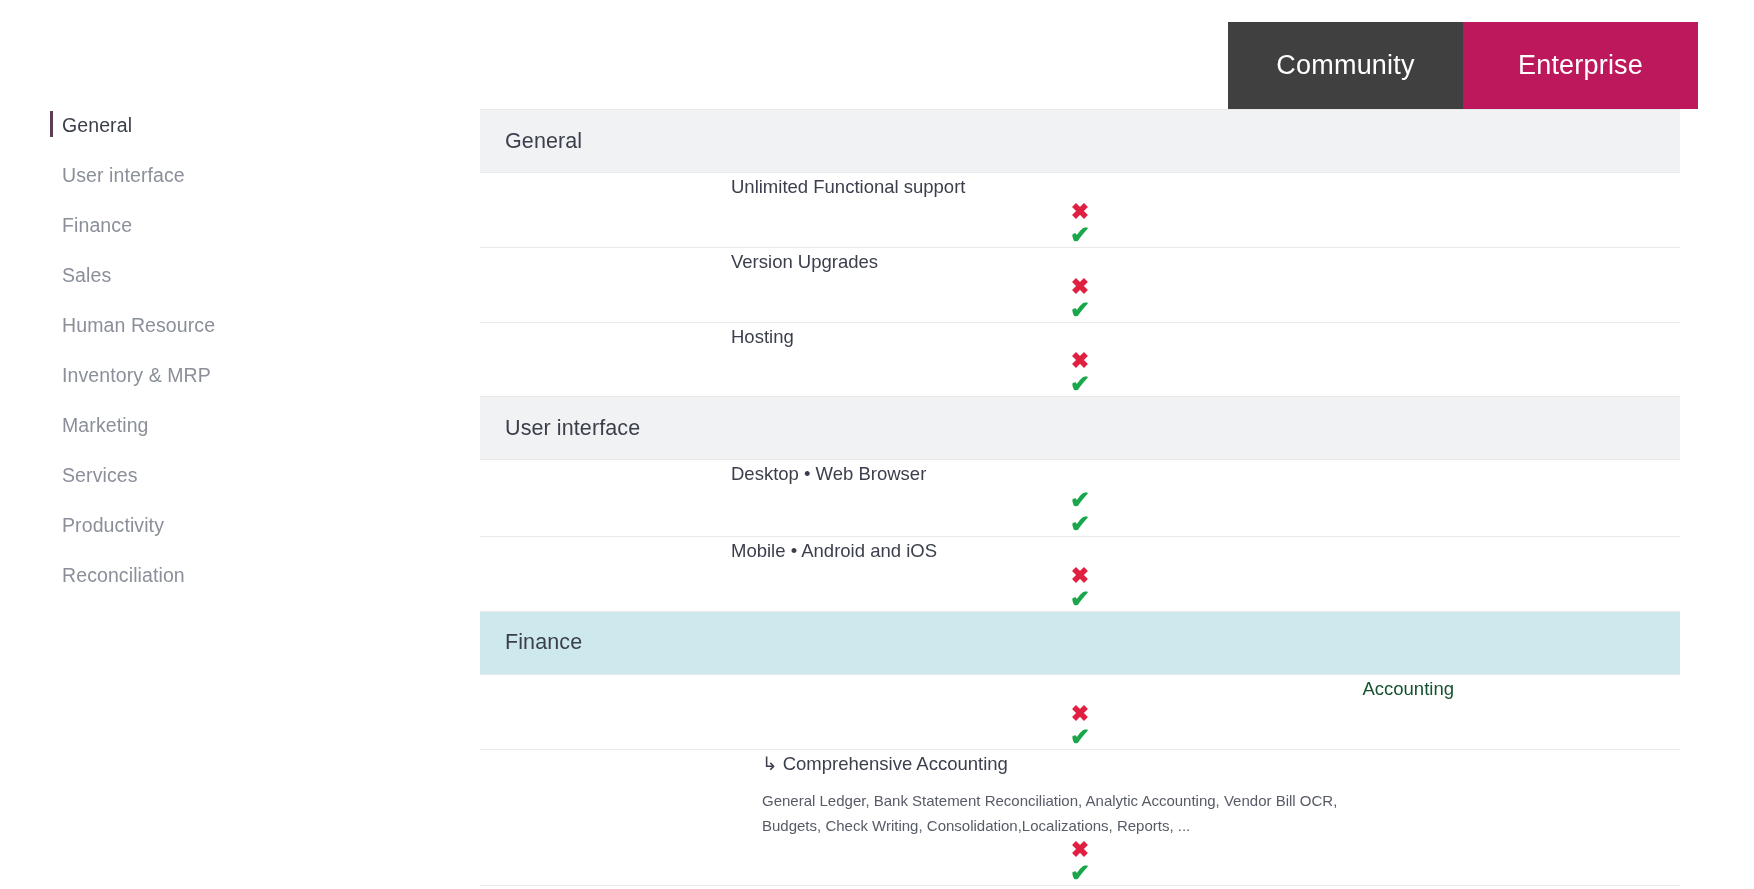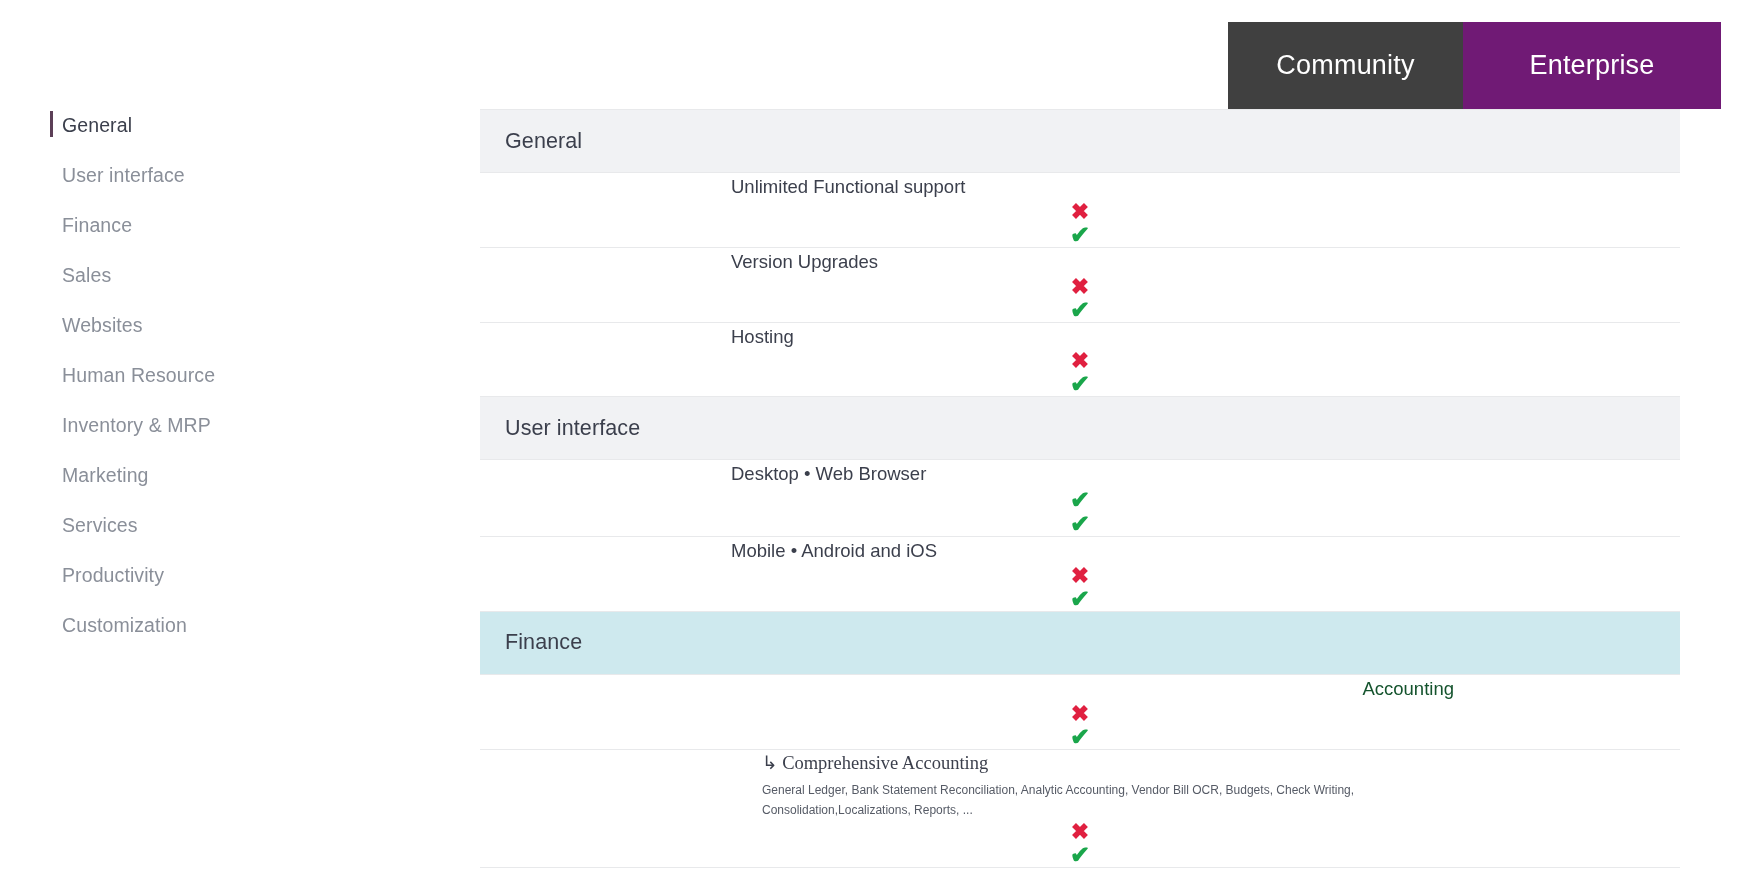--- a/index.html
+++ b/index.html
@@ -73,8 +73,8 @@
     background: #404040;
   }
   .tab.enterprise {
-    width: 258px;
-    background: #701a75;
+    width: 235px;
+    background: #be185d;
   }
 
   

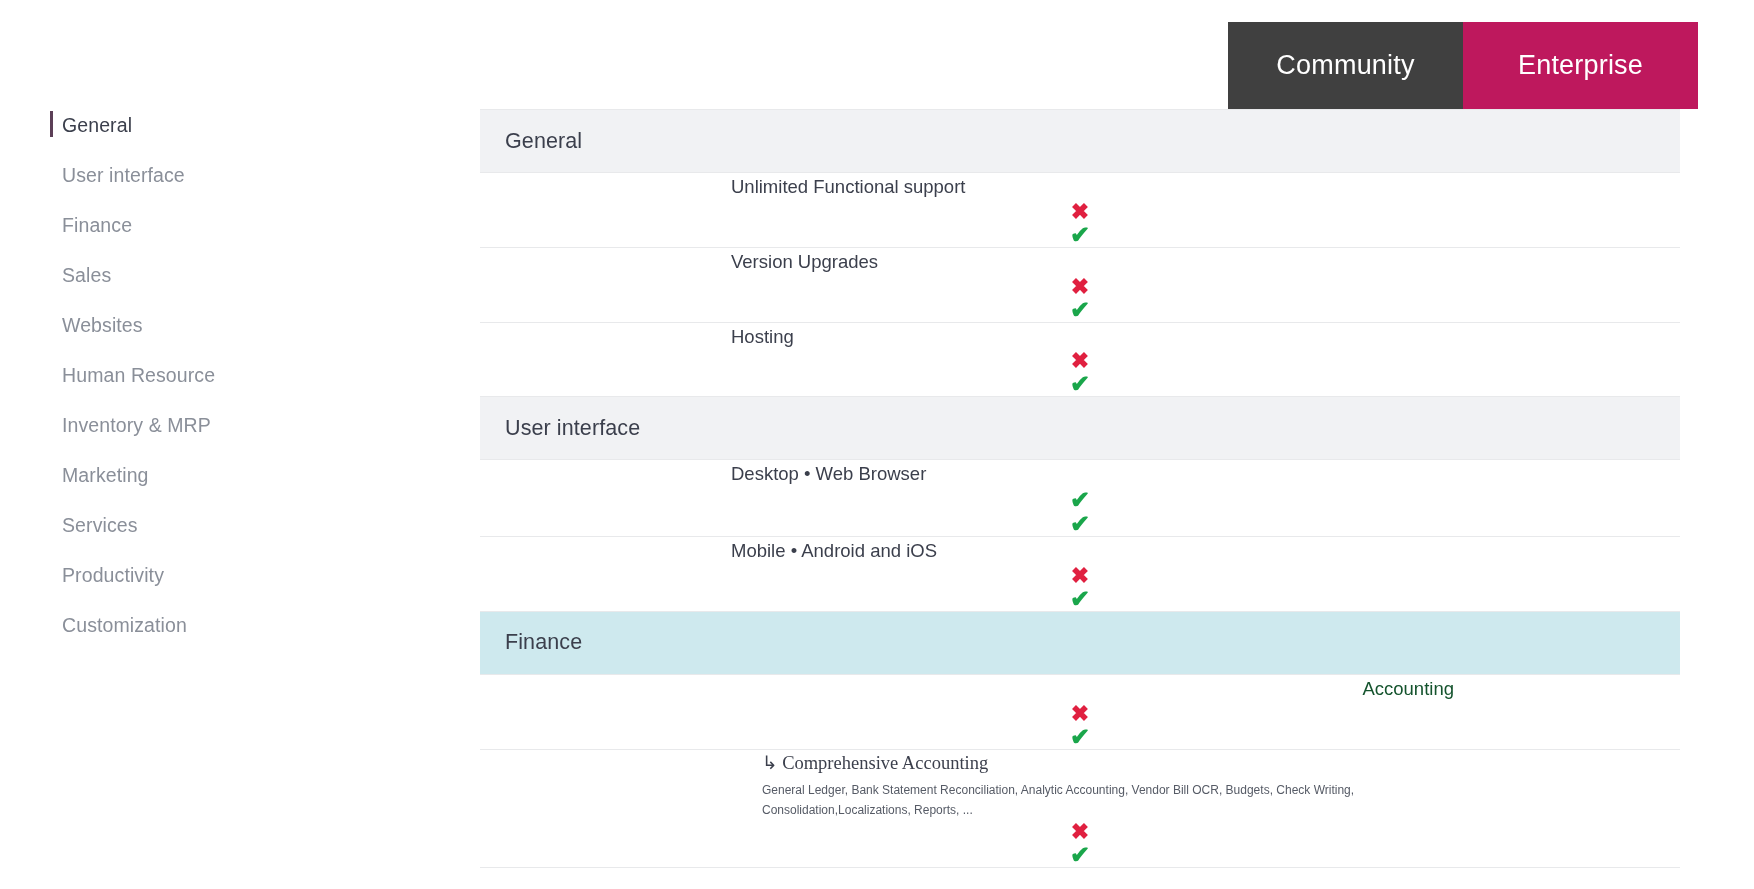--- a/index.html
+++ b/index.html
@@ -180,9 +180,6 @@
         <span>Sales</span>
       </div>
       <div class="side-item">
-        <span>Websites</span>
-      </div>
-      <div class="side-item">
         <span>Human Resource</span>
       </div>
       <div class="side-item">

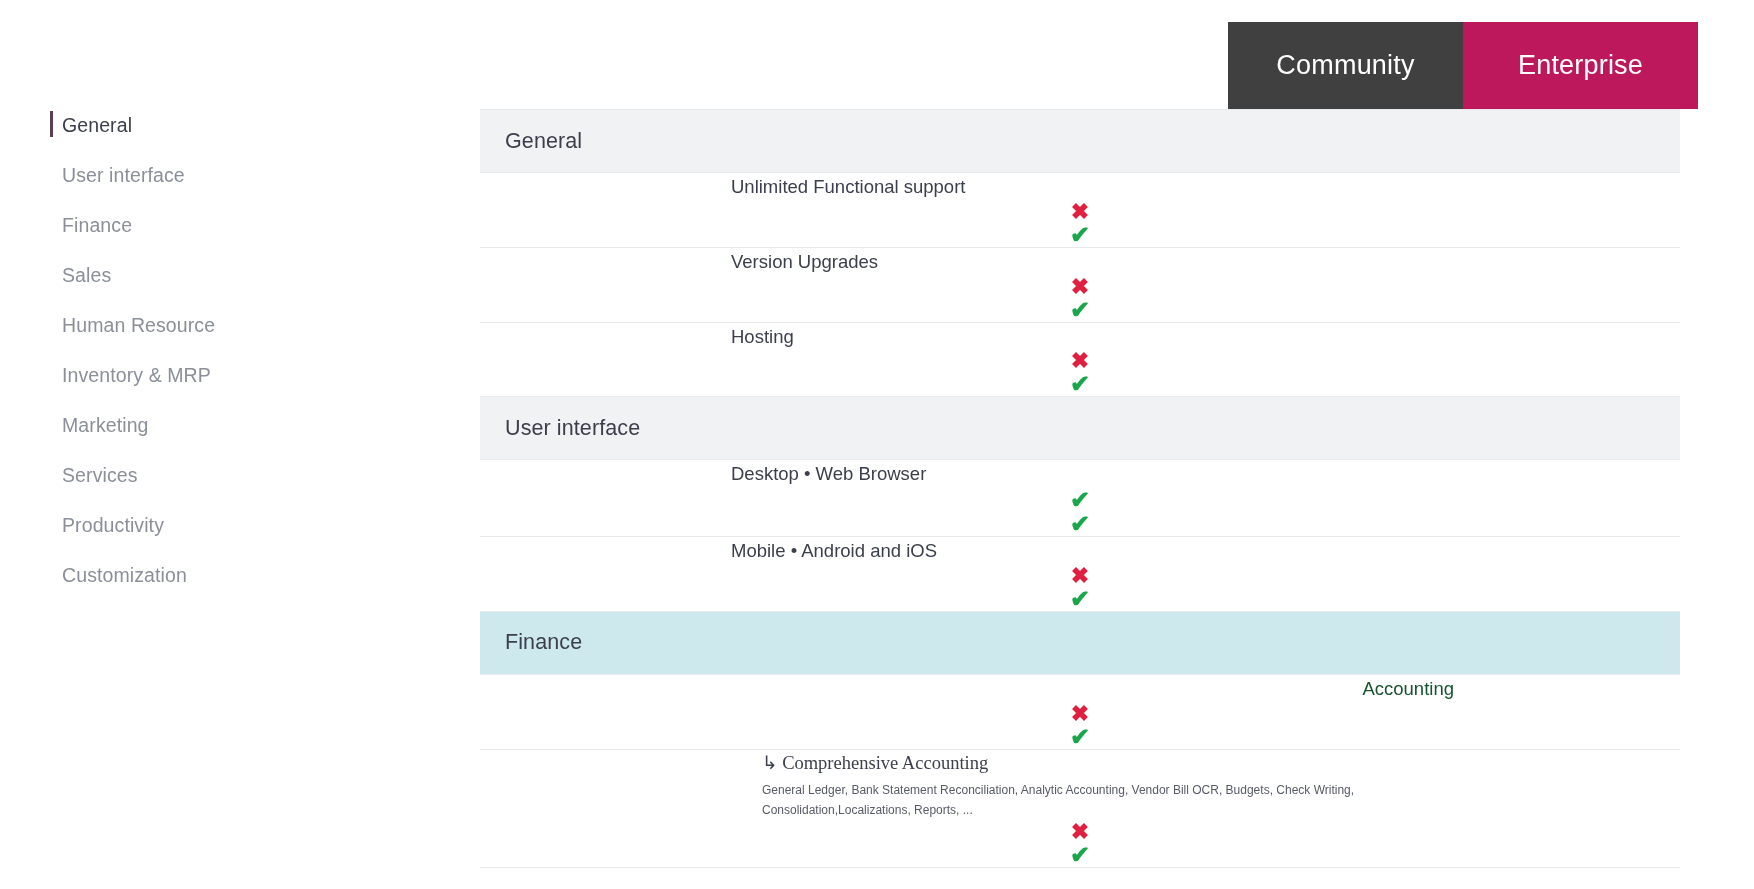--- a/index.html
+++ b/index.html
@@ -195,7 +195,7 @@
         <span>Productivity</span>
       </div>
       <div class="side-item">
-        <span>Customization</span>
+        <span>Reconciliation</span>
       </div>
     </nav>
 

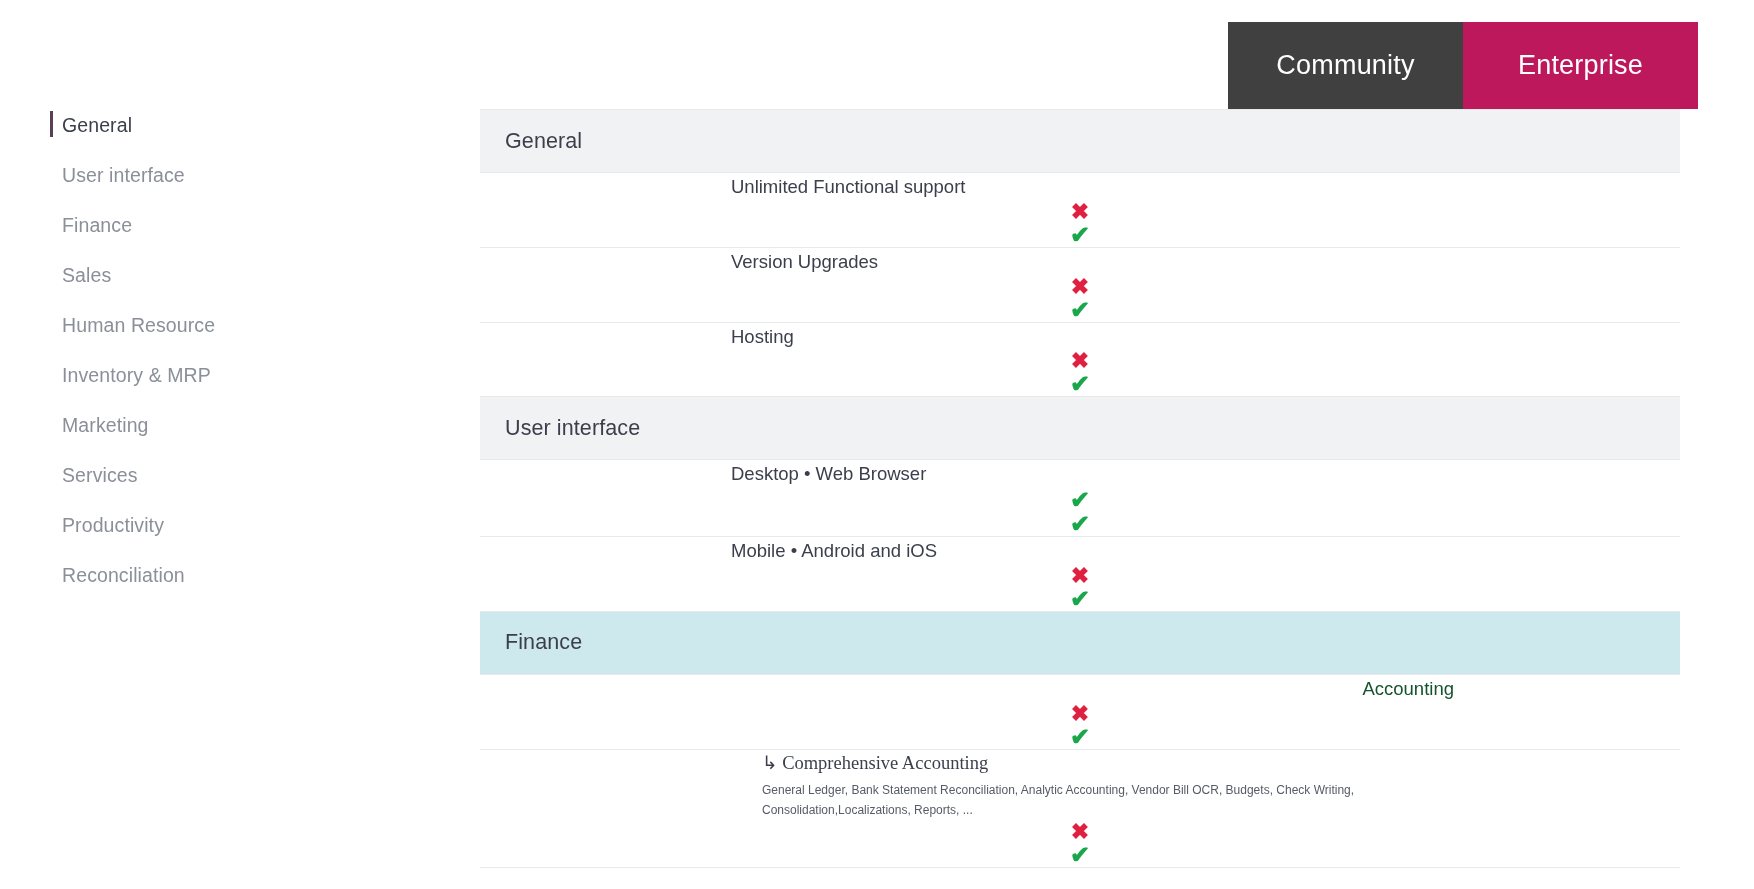--- a/index.html
+++ b/index.html
@@ -133,8 +133,7 @@
     font-size: 18.5px;
     color: #3b3f4c;
     display: block;
-    margin-bottom: 4px;
-    font-family: Liberation Serif, serif;
+    margin-bottom: 12px;
   }
   .sub-desc {
     font-size: 12px;

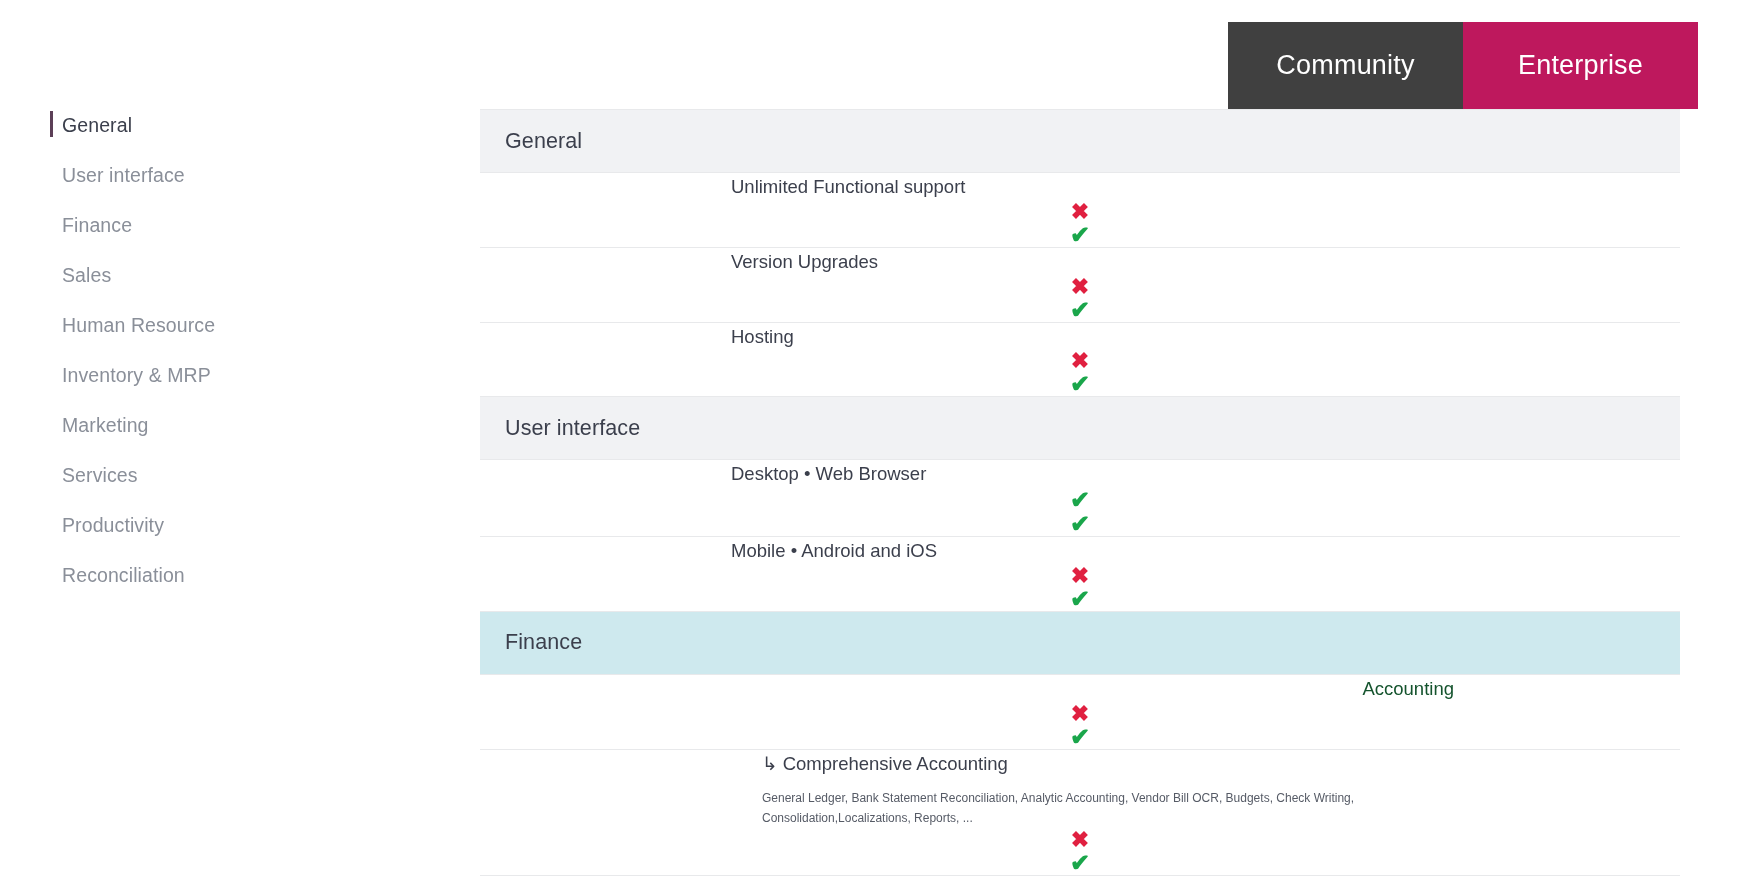--- a/index.html
+++ b/index.html
@@ -136,7 +136,7 @@
     margin-bottom: 12px;
   }
   .sub-desc {
-    font-size: 12px;
+    font-size: 15px;
     color: #565b66;
     line-height: 1.65;
     display: block;

